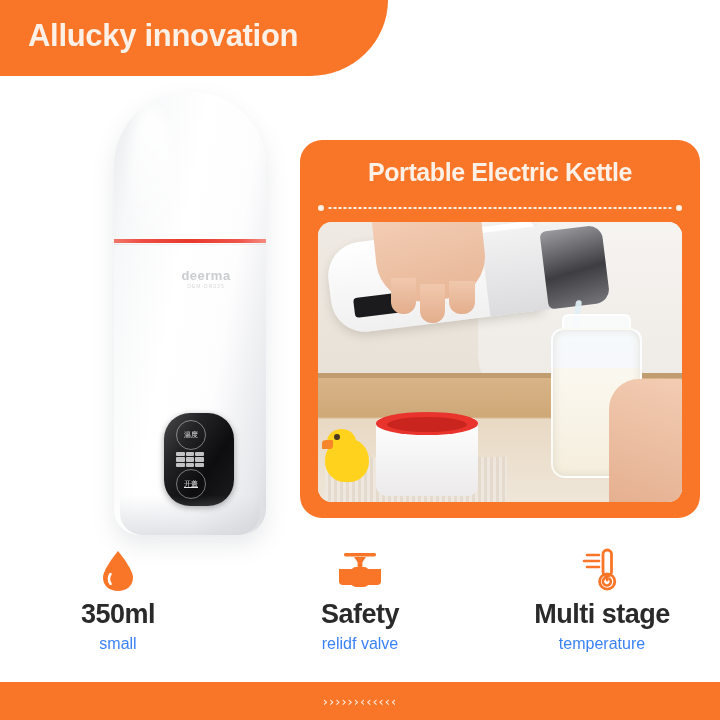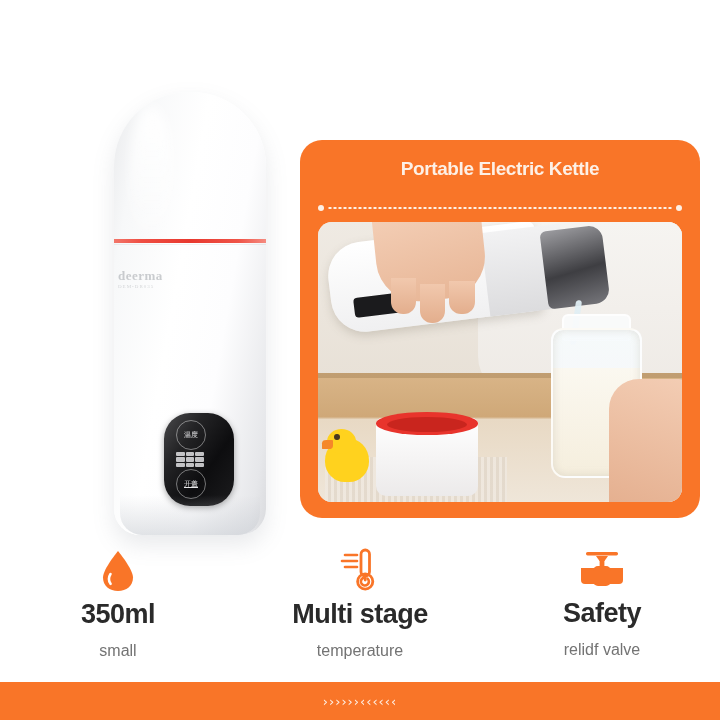--- a/index.html
+++ b/index.html
@@ -207,6 +207,9 @@
 
 <div id="page">
 
+  <div class="top-banner">
+    <div class="top-banner-title">Allucky innovation</div>
+  </div>
 
   <div class="product-stage">
     <div class="kettle">

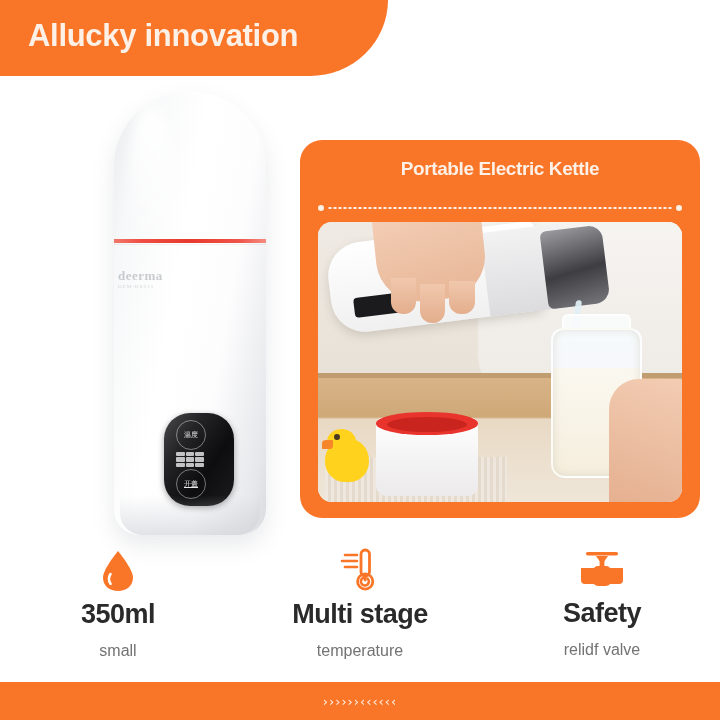--- a/index.html
+++ b/index.html
@@ -101,7 +101,7 @@
   .card-title{
     position:absolute;left:0;top:18px;width:400px;
     text-align:center;color:#FDF0E6;
-    font-size:19px;font-weight:bold;letter-spacing:-0.4px;
+    font-size:25px;font-weight:bold;letter-spacing:-0.4px;
     white-space:nowrap;
   }
   .card-divider{

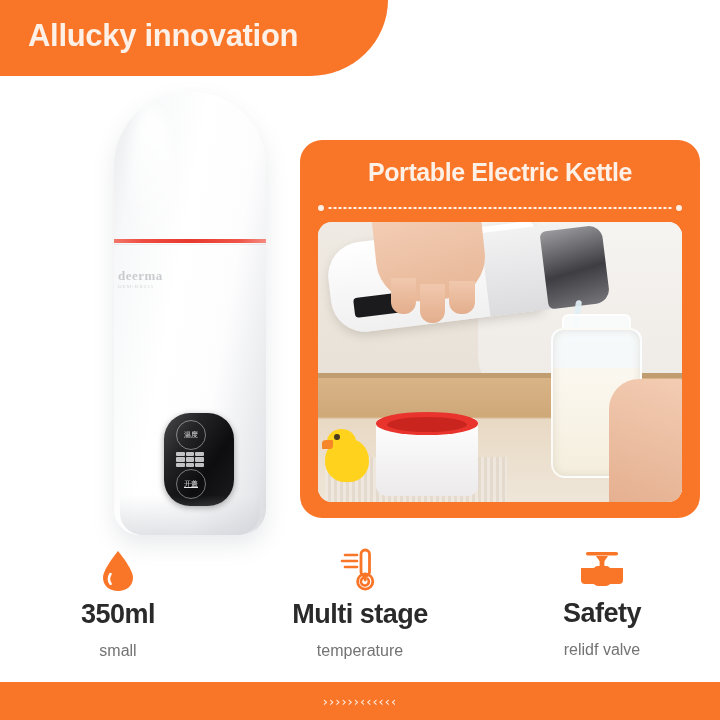--- a/index.html
+++ b/index.html
@@ -55,11 +55,10 @@
     width:152px;height:1px;background:rgba(0,0,0,.05);
   }
   .kettle-brand{
-    position:absolute;left:4px;top:176px;width:152px;
-    color:#b9bcc0;
+    position:absolute;left:16px;top:176px;width:152px;
+    text-align:center;color:#b9bcc0;
     font-size:13px;font-weight:bold;letter-spacing:.5px;
     opacity:.75;
-    font-family:Liberation Serif, serif;
   }
   .kettle-brand small{display:block;font-size:5px;letter-spacing:1px;opacity:.8;font-weight:normal;}
   .kettle-base-shadow{

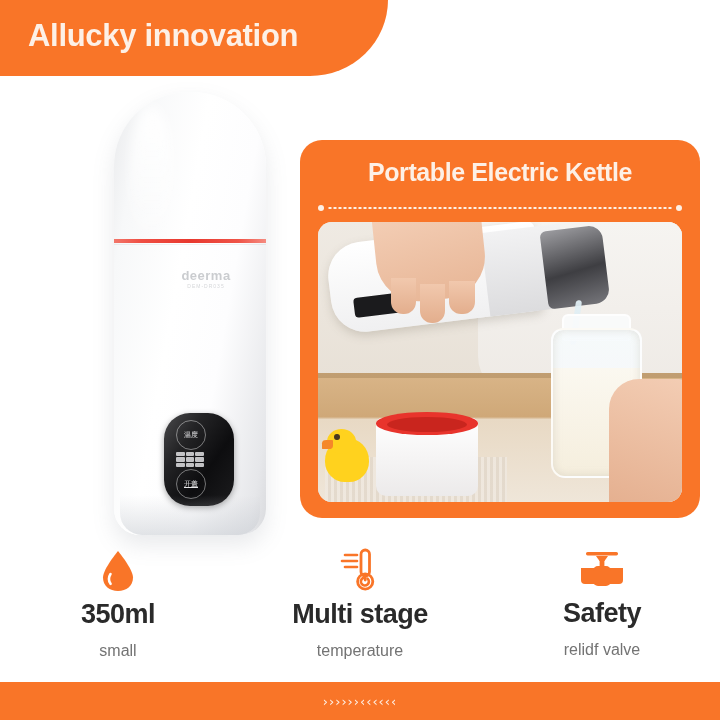--- a/index.html
+++ b/index.html
@@ -293,6 +293,21 @@
 
     <div class="feature">
       <div class="feature-icon">
+        <svg width="50" height="42" viewBox="0 0 50 42">
+          <rect x="9" y="3" width="32" height="3.4" rx="1.6" fill="#F97528"></rect>
+          <path d="M19 7 L31 7 L27.5 12 L22.5 12 Z" fill="#F97528"></path>
+          <rect x="22.6" y="11" width="4.8" height="7" fill="#F97528"></rect>
+          <path d="M4 19 h13 v16 H8 a4 4 0 0 1 -4 -4 Z" fill="#F97528"></path>
+          <path d="M46 19 h-13 v16 h9 a4 4 0 0 0 4 -4 Z" fill="#F97528"></path>
+          <rect x="16" y="17" width="18" height="20" rx="5" fill="#F97528"></rect>
+        </svg>
+      </div>
+      <div class="feature-title">Safety</div>
+      <div class="feature-sub">relidf valve</div>
+    </div>
+
+    <div class="feature">
+      <div class="feature-icon">
         <svg width="46" height="44" viewBox="0 0 46 44">
           <rect x="24" y="2" width="8.5" height="26" rx="4.2" fill="none" stroke="#F97528" stroke-width="2.8"></rect>
           <circle cx="28.2" cy="33.5" r="7.6" fill="none" stroke="#F97528" stroke-width="2.8"></circle>
@@ -307,21 +322,6 @@
       <div class="feature-sub">temperature</div>
     </div>
 
-    <div class="feature">
-      <div class="feature-icon">
-        <svg width="50" height="42" viewBox="0 0 50 42">
-          <rect x="9" y="3" width="32" height="3.4" rx="1.6" fill="#F97528"></rect>
-          <path d="M19 7 L31 7 L27.5 12 L22.5 12 Z" fill="#F97528"></path>
-          <rect x="22.6" y="11" width="4.8" height="7" fill="#F97528"></rect>
-          <path d="M4 19 h13 v16 H8 a4 4 0 0 1 -4 -4 Z" fill="#F97528"></path>
-          <path d="M46 19 h-13 v16 h9 a4 4 0 0 0 4 -4 Z" fill="#F97528"></path>
-          <rect x="16" y="17" width="18" height="20" rx="5" fill="#F97528"></rect>
-        </svg>
-      </div>
-      <div class="feature-title">Safety</div>
-      <div class="feature-sub">relidf valve</div>
-    </div>
-
   </div>
 
   <div class="bottom-banner">

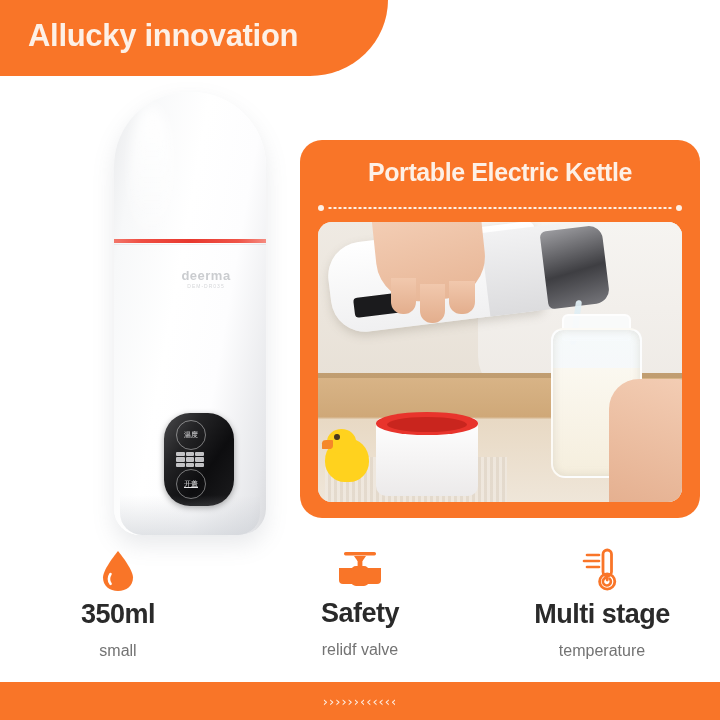--- a/index.html
+++ b/index.html
@@ -185,7 +185,7 @@
     letter-spacing:-0.5px;white-space:nowrap;line-height:1;
   }
   .feature-sub{
-    margin-top:15px;font-size:16px;color:#737373;white-space:nowrap;line-height:1;
+    margin-top:8px;font-size:16px;color:#3b82f6;white-space:nowrap;line-height:1;
   }
 
   

